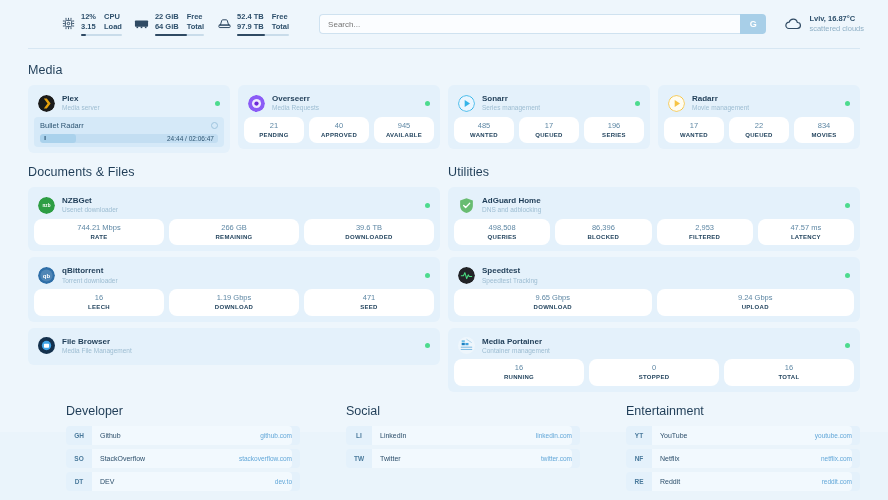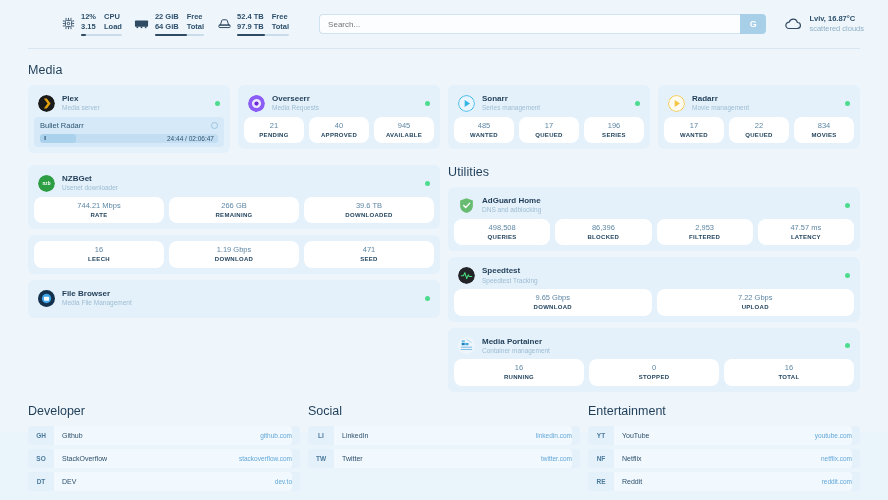--- a/index.html
+++ b/index.html
@@ -398,6 +398,7 @@
 
     <div class="cols2">
       <div class="col">
+        <div class="sect-title">Documents &amp; Files</div>
         <div id="docs-grid">
             <div class="card">
     <div class="card-head">

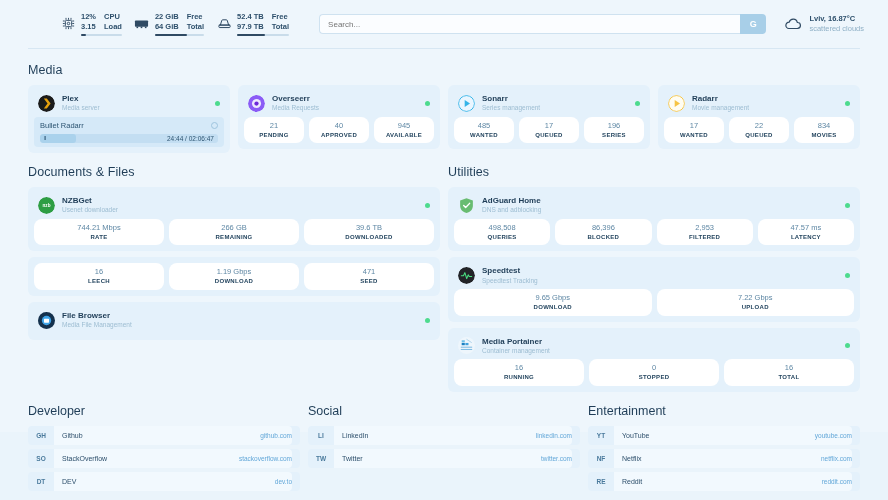--- a/index.html
+++ b/index.html
@@ -430,6 +430,20 @@
               </div>
   </div>
             <div class="card">
+    <div class="card-head">
+      <span class="app-ico">
+                  <svg viewBox="0 0 24 24">
+                    <circle cx="12" cy="12" r="12" fill="#2f6fa8"></circle>
+                    <circle cx="12" cy="12" r="8.6" fill="#ffffff" opacity=".16"></circle>
+                    <text x="12" y="15" font-size="8.5" fill="#ffffff" text-anchor="middle" font-family="sans-serif" font-weight="bold">qb</text>
+                  </svg>
+                </span>
+      <span class="app-meta">
+        <span class="app-name">qBittorrent</span>
+        <span class="app-sub">Torrent downloader</span>
+      </span>
+      <span class="dot"></span>
+    </div>
     <div class="stats-row">
                 <div class="stat-tile">
       <div class="n">16</div>

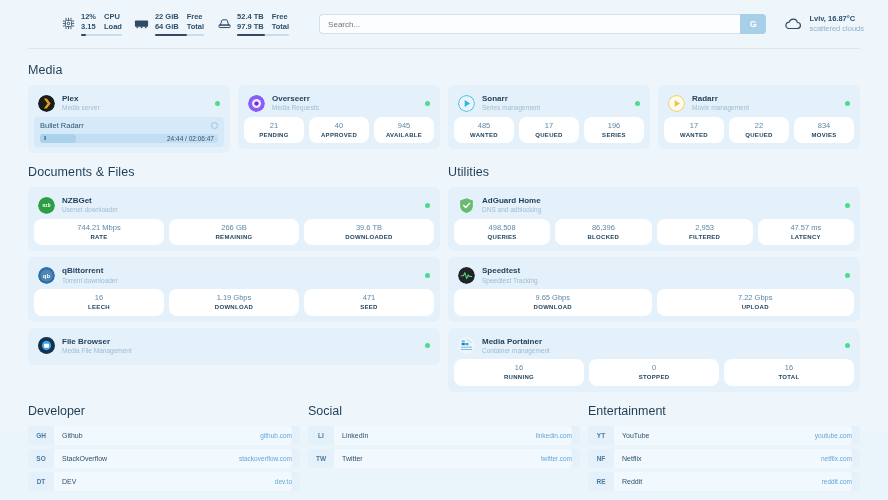--- a/index.html
+++ b/index.html
@@ -534,7 +534,7 @@
       <div class="l">DOWNLOAD</div>
     </div>
                 <div class="stat-tile">
-      <div class="n">7.22 Gbps</div>
+      <div class="n">9.24 Gbps</div>
       <div class="l">UPLOAD</div>
     </div>
               </div>

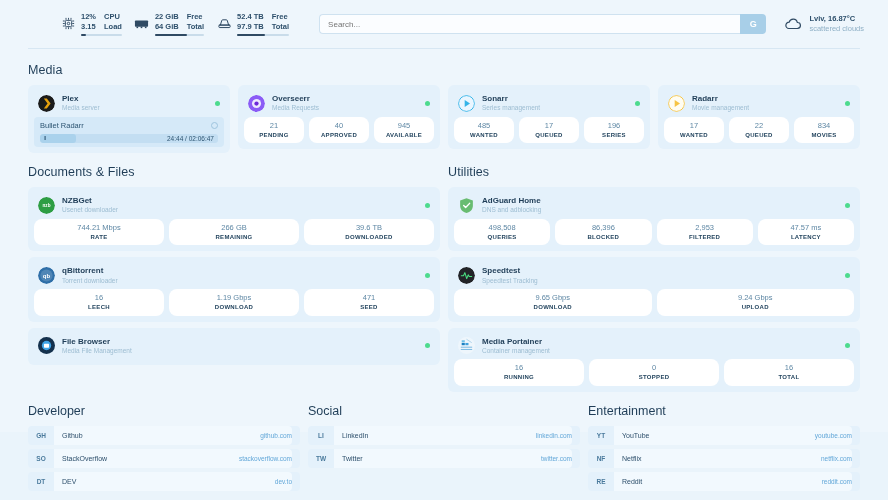--- a/index.html
+++ b/index.html
@@ -141,7 +141,7 @@
 
   
   .bk-wrap { display: flex; gap: 8px; padding: 6px 28px 0 28px; }
-  .bk-col { flex: 1; min-width: 0; }
+  .bk-col { flex: 1; min-width: 0; margin-left: 38px; }
   .bk-title { font-size: 12.5px; color: #1f3d57; margin-bottom: 8px; }
   .bk-item {
     display: flex; align-items: center;

